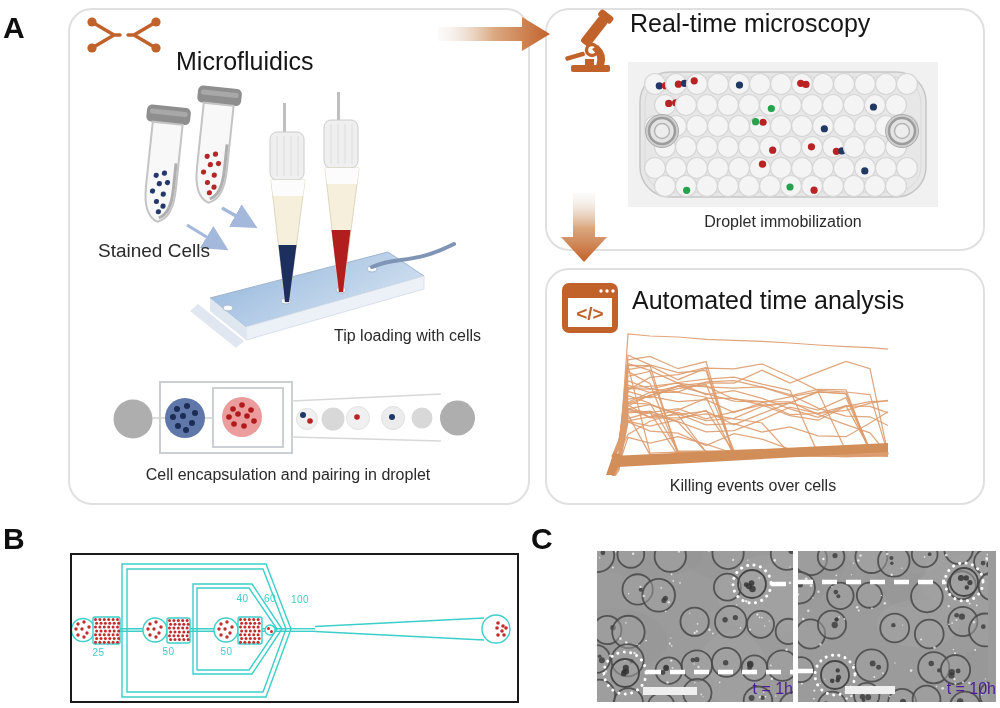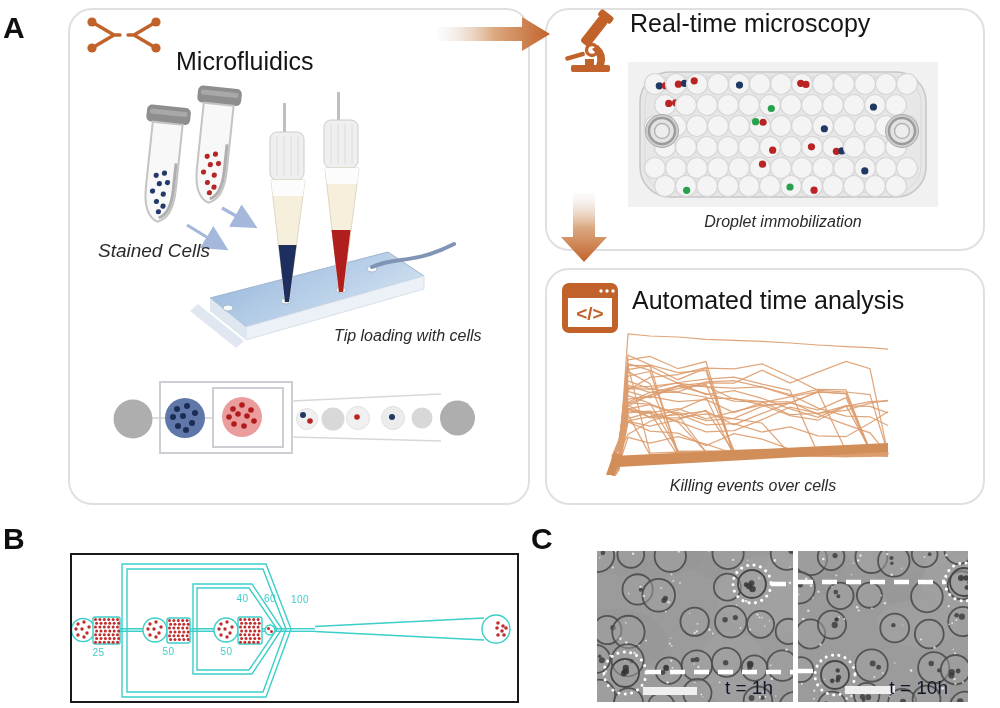--- a/index.html
+++ b/index.html
@@ -9,7 +9,7 @@
   .panel{position:absolute;background:#fff;border:2px solid #E0E0E0;border-radius:24px;box-sizing:border-box;}
   .plabel{position:absolute;font-size:30px;font-weight:700;color:#0f0f0f;line-height:1;}
   .title{position:absolute;font-size:25px;color:#151515;white-space:nowrap;line-height:1.1;}
-  .caption{position:absolute;font-size:16px;color:#2a2a2a;white-space:nowrap;line-height:1.1;font-style:italic;}
+  .caption{position:absolute;font-size:16px;color:#2a2a2a;white-space:nowrap;line-height:1.1;}
   .caption.center{text-align:center;white-space:normal;}
   .micro{position:absolute;overflow:hidden;background:#9B9B9B;}
   .tp{position:absolute;right:20px;bottom:5px;font-size:19px;color:#0f172a;line-height:1;}

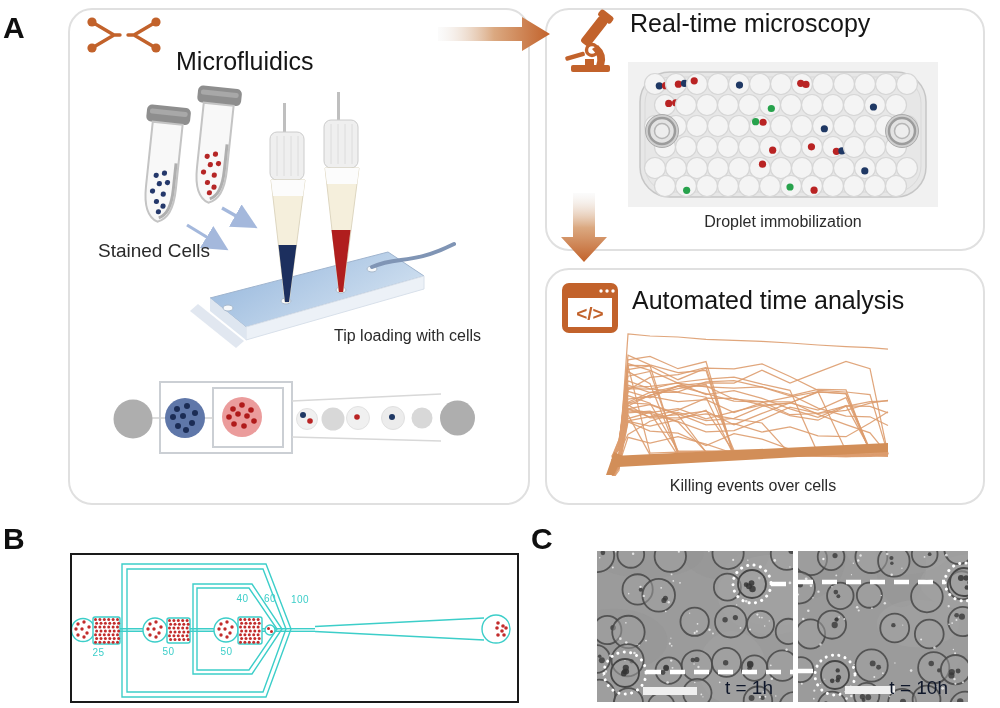--- a/index.html
+++ b/index.html
@@ -174,6 +174,7 @@
 
   <div class="caption" style="left:98px;top:241px;font-size:19px;">Stained Cells</div>
   <div class="caption" style="left:334px;top:327px;">Tip loading with cells</div>
+  <div class="caption center" style="left:78px;top:466px;width:420px;">Cell encapsulation and pairing in droplet</div>
 
   <svg class="abs" style="left:438px;top:14px;" width="116" height="40" viewBox="0 0 116 40">
     <defs>

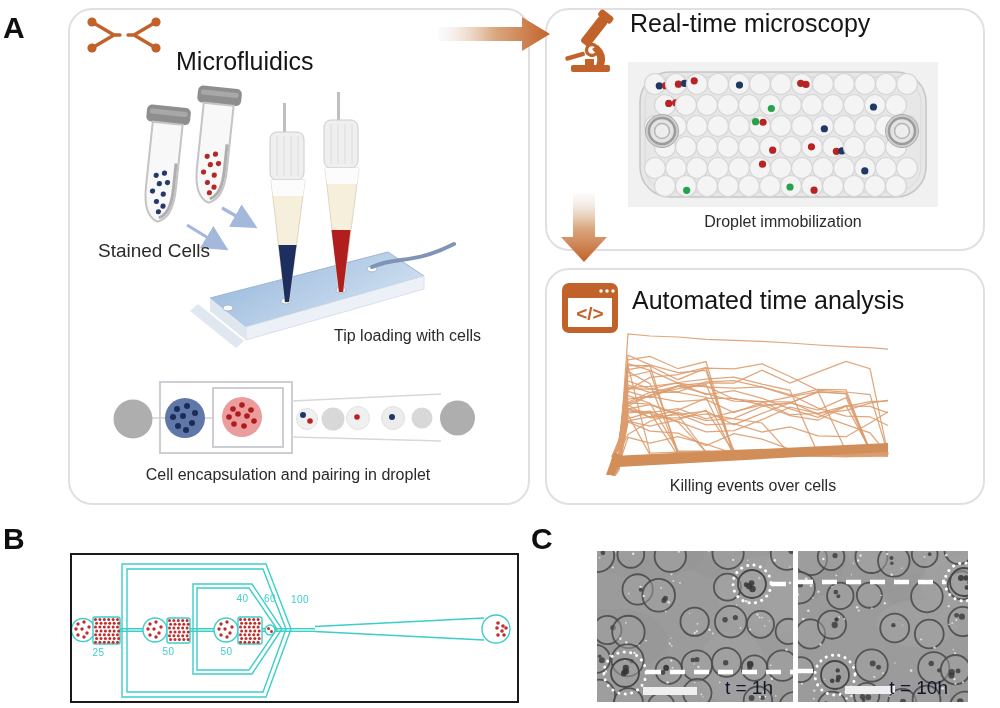--- a/index.html
+++ b/index.html
@@ -12,7 +12,7 @@
   .caption{position:absolute;font-size:16px;color:#2a2a2a;white-space:nowrap;line-height:1.1;}
   .caption.center{text-align:center;white-space:normal;}
   .micro{position:absolute;overflow:hidden;background:#9B9B9B;}
-  .tp{position:absolute;right:20px;bottom:5px;font-size:19px;color:#0f172a;line-height:1;}
+  .tp{position:absolute;right:0;bottom:5px;font-size:16px;color:#4c1d95;line-height:1;}
   svg.icon{overflow:visible;}
 </style>
 </head>

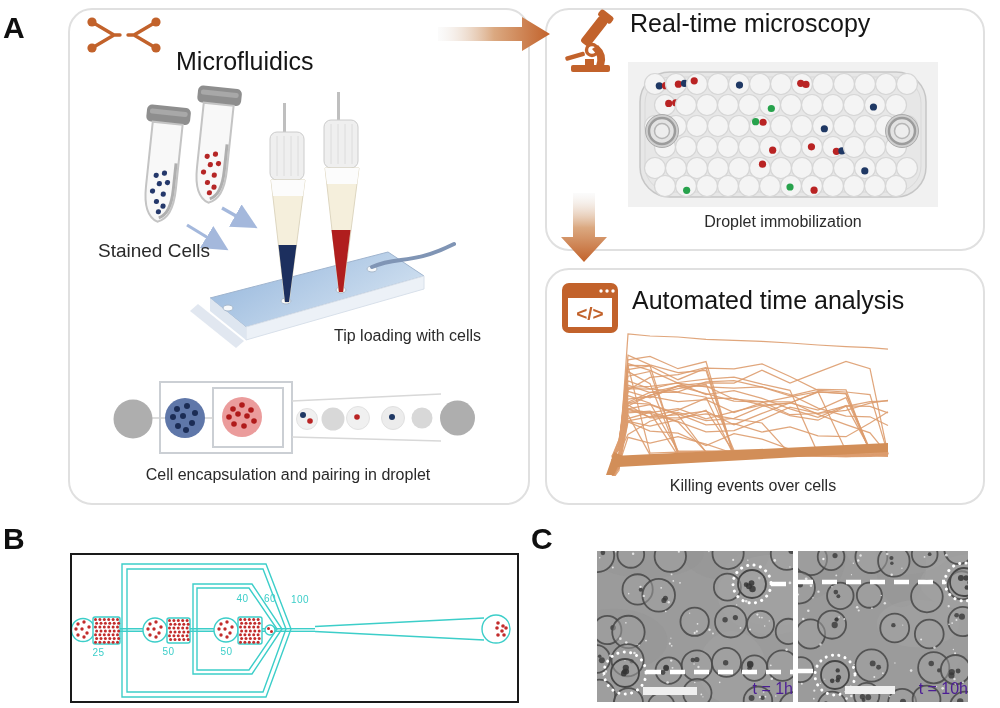--- a/index.html
+++ b/index.html
@@ -705,7 +705,7 @@
       </svg>
     <div class="tp">t = 1h</div>
   </div>
-  <div class="micro" style="left:798px;top:551px;width:170px;height:151px;">
+  <div class="micro" style="left:798px;top:551px;width:198px;height:151px;">
     <svg id="microR" width="190" height="151" viewBox="0 0 190 151">
         <rect x="0" y="0" width="190" height="151" fill="#9B9B9B"></rect>
         <ellipse cx="99.89185612415895" cy="0.3538755364716053" rx="51.52685686014593" ry="24.064881028141826" fill="#A5A5A5" opacity="0.35"></ellipse>

